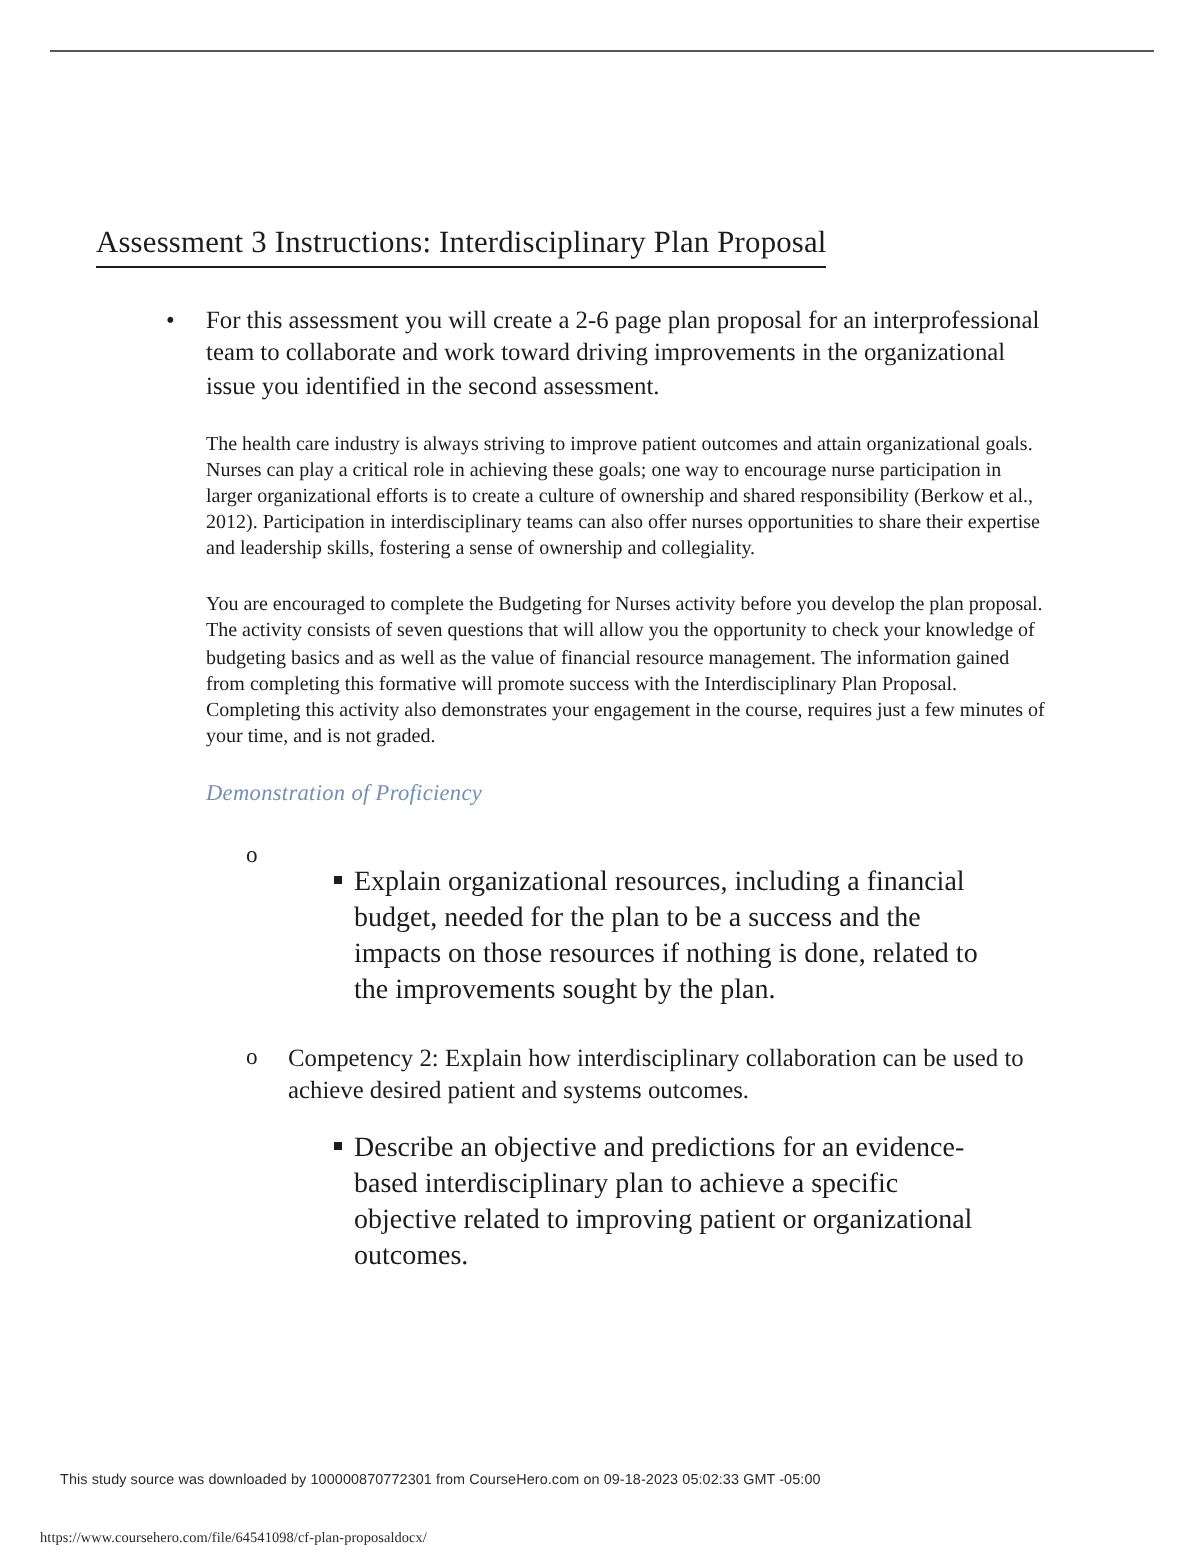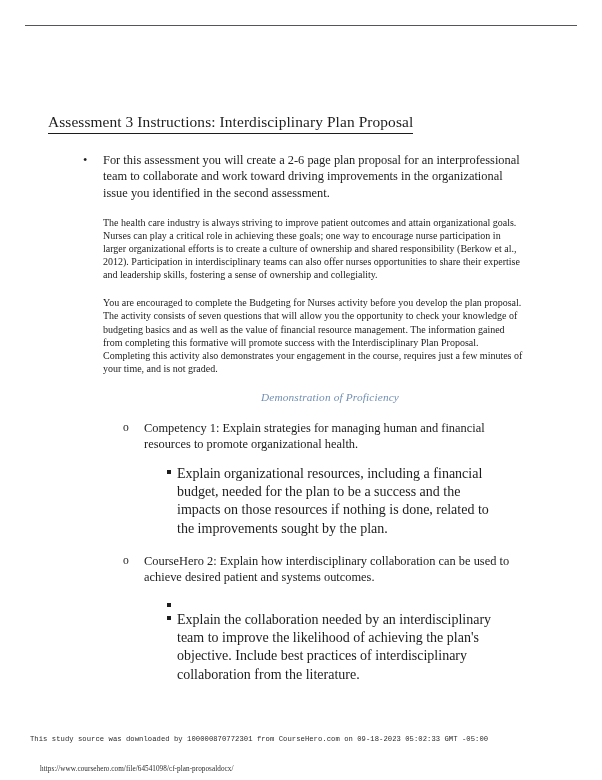--- a/index.html
+++ b/index.html
@@ -91,7 +91,6 @@
     color: #7290b5;
     line-height: 1.3;
     letter-spacing: 0.15px;
-    text-align: center;
   }
 
   

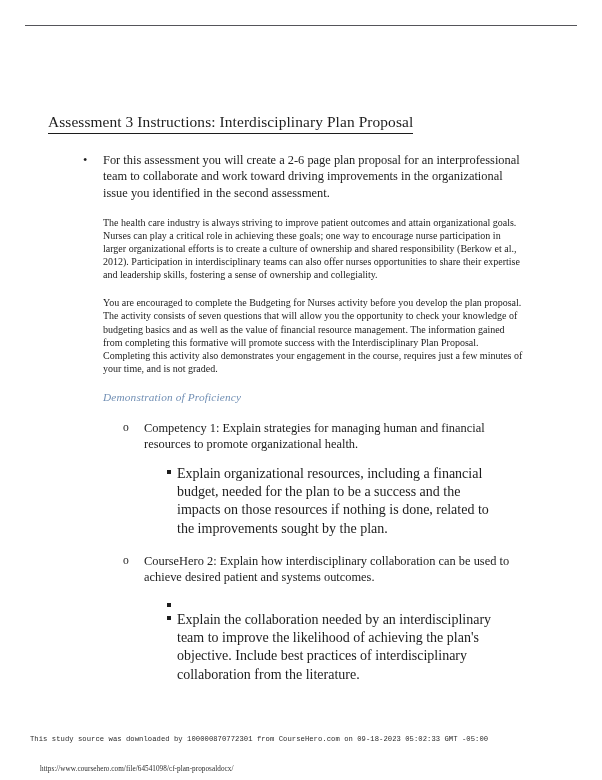--- a/index.html
+++ b/index.html
@@ -183,7 +183,6 @@
 
     <div class="lvl2">
       <span class="marker">o</span>
-      <span>Competency 1: Explain strategies for managing human and financial resources to promote organizational health.</span>
     </div>
 
     <div class="spacer-sm"></div>

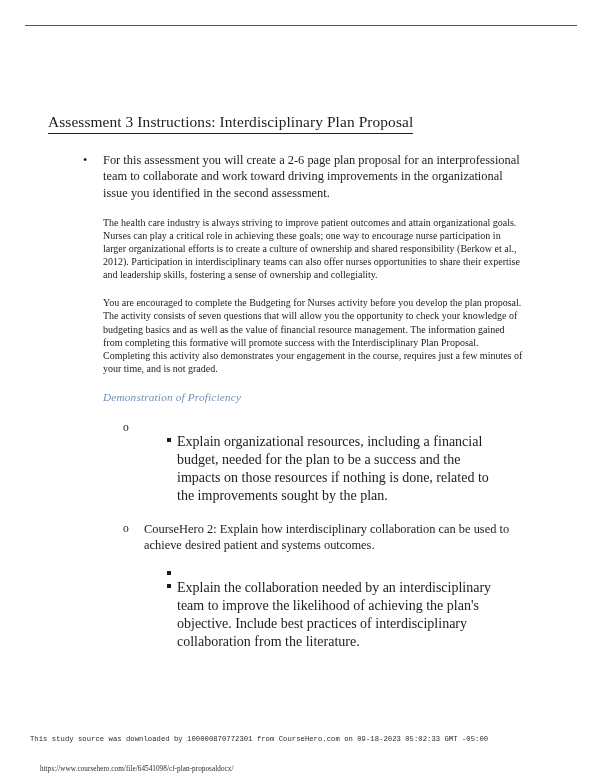--- a/index.html
+++ b/index.html
@@ -196,7 +196,7 @@
 
     <div class="lvl2">
       <span class="marker">o</span>
-      <span>CourseHero 2: Explain how interdisciplinary collaboration can be used to achieve desired patient and systems outcomes.</span>
+      <span>Competency 2: Explain how interdisciplinary collaboration can be used to achieve desired patient and systems outcomes.</span>
     </div>
 
     <div class="spacer-sm"></div>

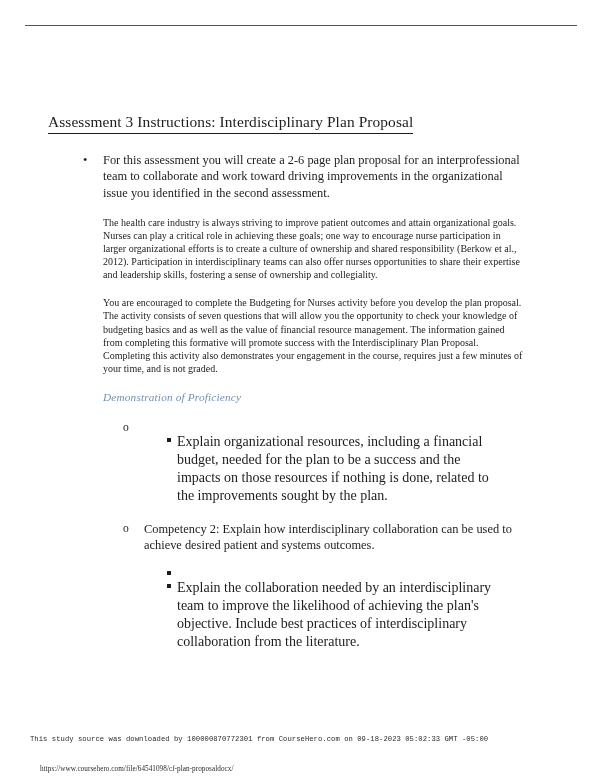--- a/index.html
+++ b/index.html
@@ -203,6 +203,7 @@
 
     <div class="lvl3">
       <span class="marker"></span>
+      <span>Describe an objective and predictions for an evidence-based interdisciplinary plan to achieve a specific objective related to improving patient or organizational outcomes.</span>
     </div>
 
     <div class="spacer-sm"></div>

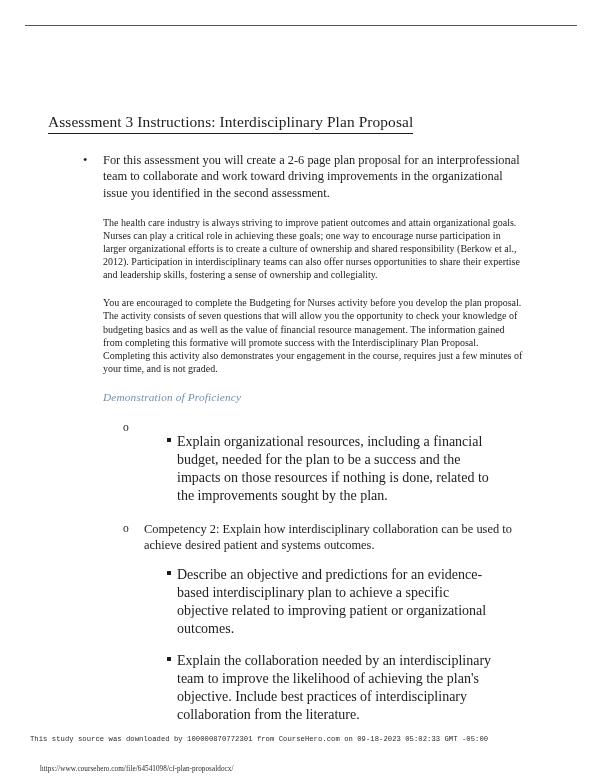--- a/index.html
+++ b/index.html
@@ -208,10 +208,6 @@
 
     <div class="spacer-sm"></div>
 
-    <div class="lvl3">
-      <span class="marker"></span>
-      <span>Explain the collaboration needed by an interdisciplinary team to improve the likelihood of achieving the plan's objective. Include best practices of interdisciplinary collaboration from the literature.</span>
-    </div>
 
   </div>
 

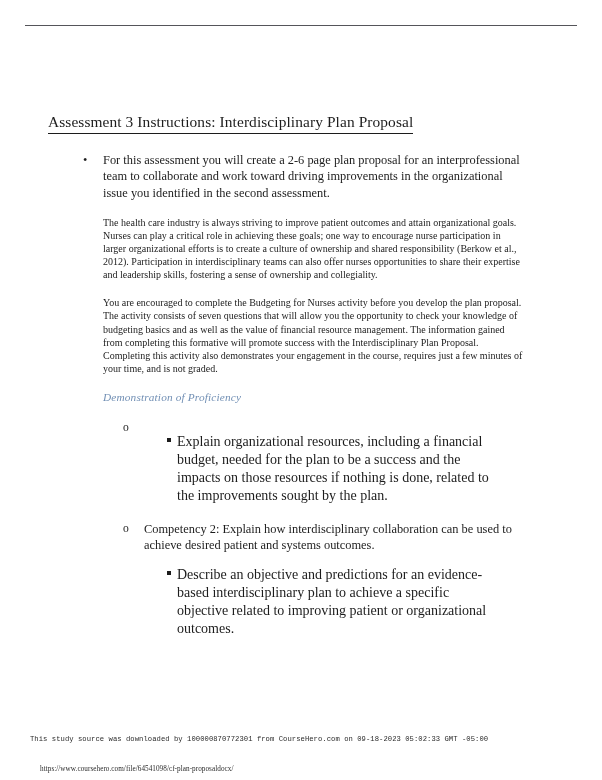--- a/index.html
+++ b/index.html
@@ -135,7 +135,7 @@
     color: #2a2a2a;
     letter-spacing: 0.05px;
     white-space: nowrap;
-    font-family: Liberation Mono, monospace;
+    font-family: Liberation Sans, sans-serif;
   }
   .footer-url {
     position: absolute;

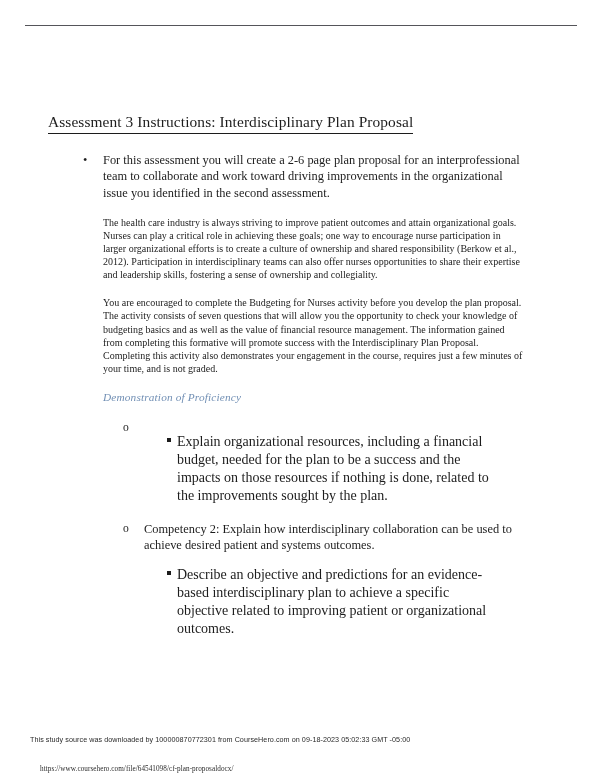--- a/index.html
+++ b/index.html
@@ -139,7 +139,7 @@
   }
   .footer-url {
     position: absolute;
-    left: 40px;
+    left: 20px;
     top: 765px;
     font-size: 7.2px;
     color: #2a2a2a;

